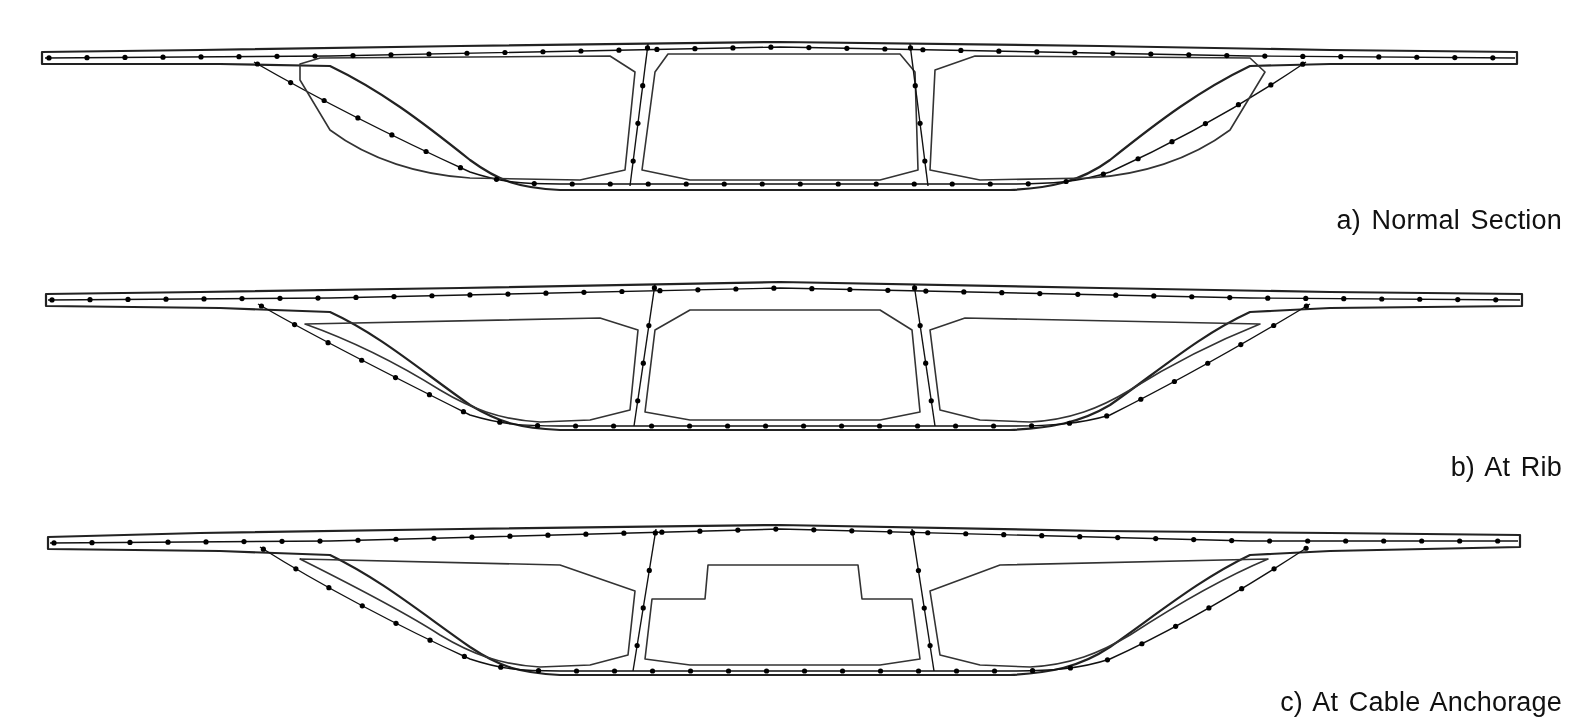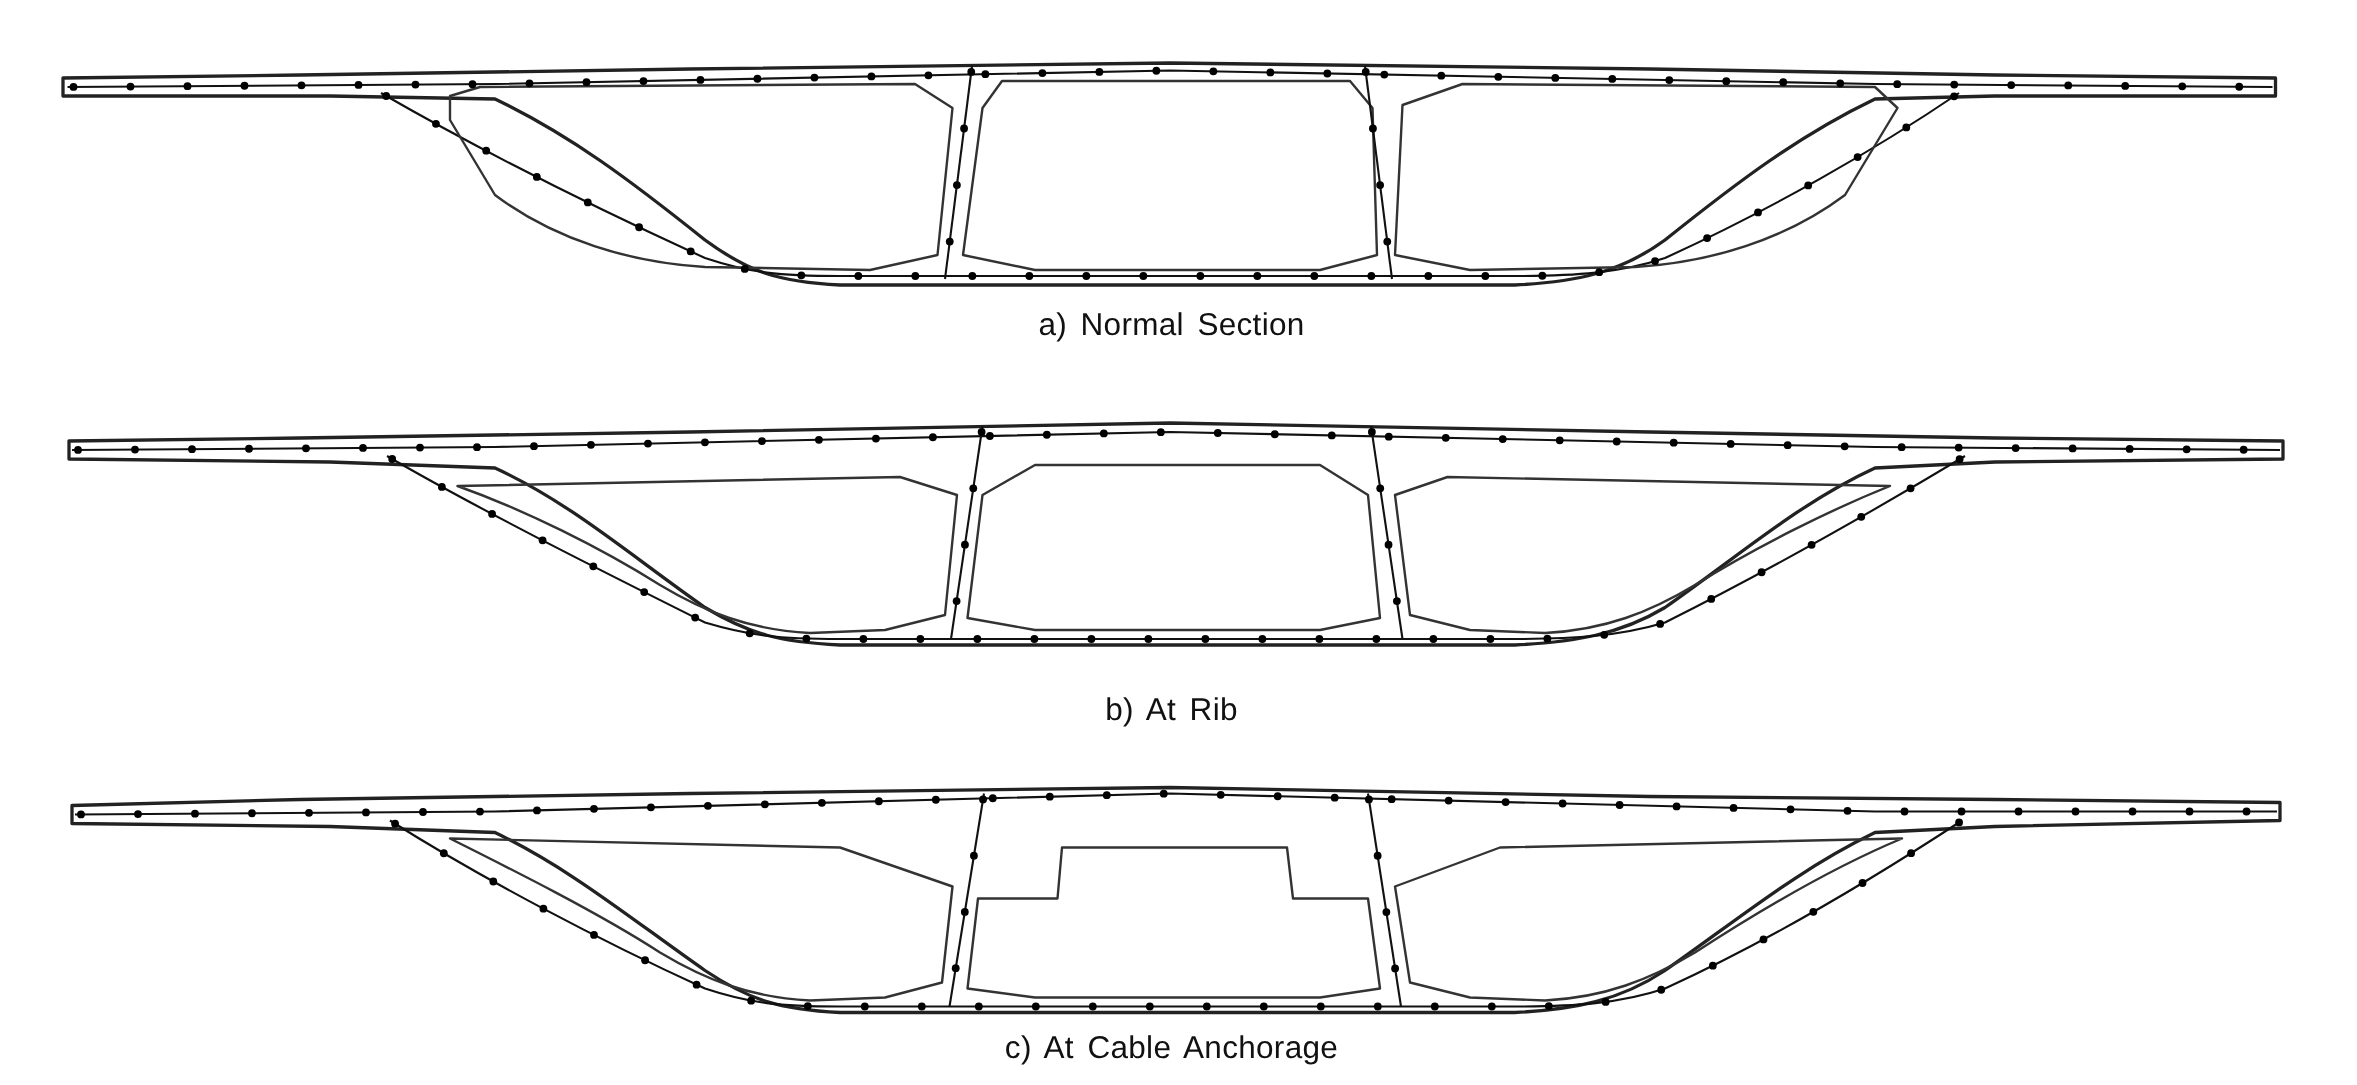--- a/index.html
+++ b/index.html
@@ -6,7 +6,7 @@
   body { width: 1571px; height: 723px; position: relative; overflow: hidden; font-family: "Liberation Sans", sans-serif; }
   .panel { position: absolute; left: 0; width: 1571px; }
   .panel svg { position: absolute; left: 0; top: 0; }
-  .caption { position: absolute; left: 0; width: 1562px; text-align: center; font-size: 21px; color: #111; letter-spacing: 0.2px; word-spacing: 3px; }
+  .caption { position: absolute; left: 0; width: 1562px; text-align: right; font-size: 27px; color: #111; letter-spacing: 0.2px; word-spacing: 3px; }
   .outline { fill: none; stroke: #222; stroke-width: 2.2; stroke-linejoin: round; }
   .outline2 { fill: none; stroke: #333; stroke-width: 1.6; stroke-linejoin: round; }
   .rebar { fill: none; stroke: #111; stroke-width: 1.4; }

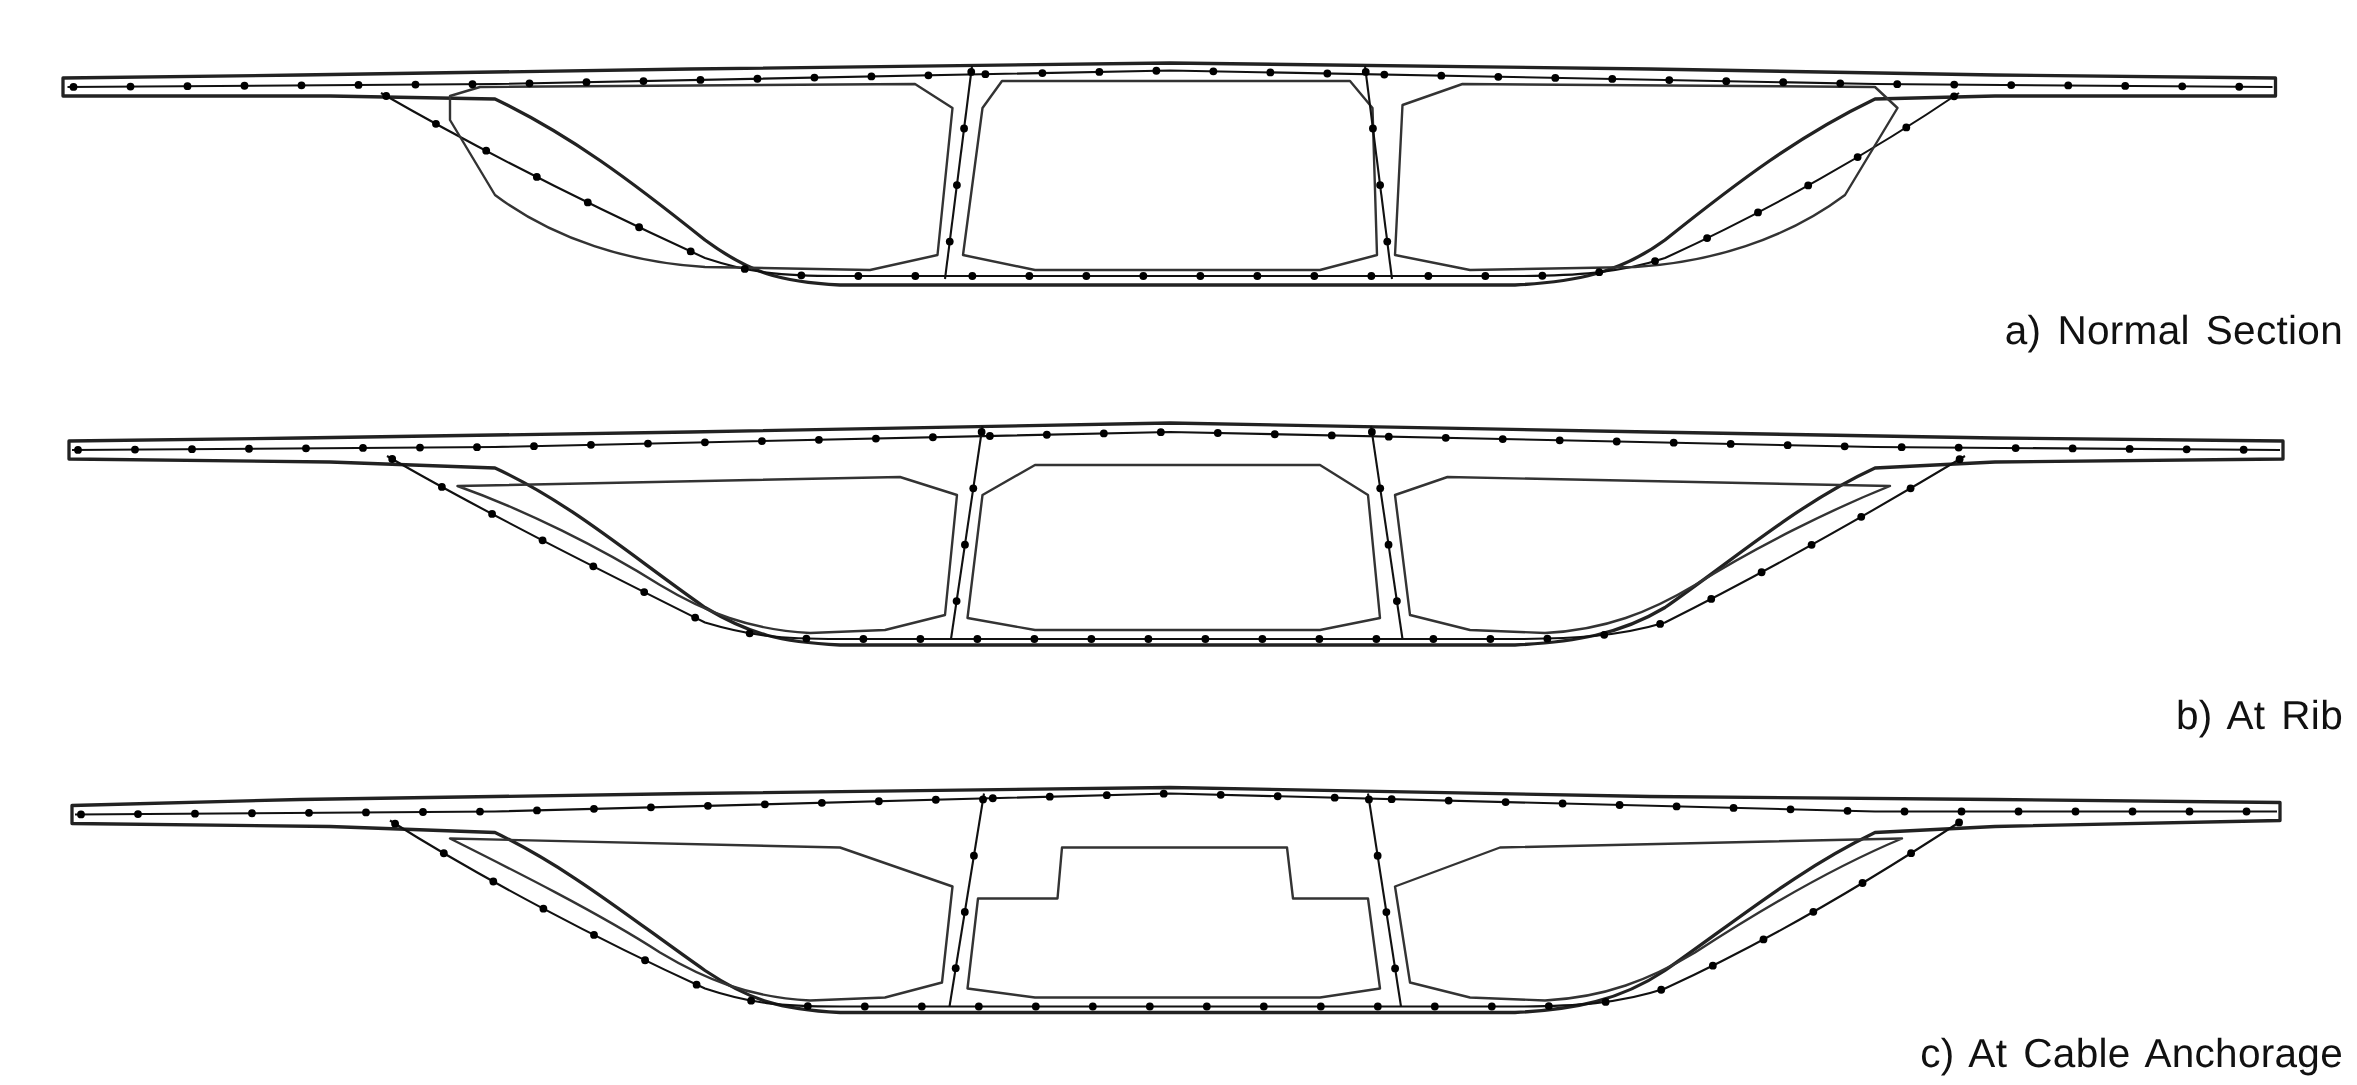--- a/index.html
+++ b/index.html
@@ -205,7 +205,7 @@
       <circle cx="925.7036743164062" cy="123.13926696777344" r="2.6" class="dot"></circle>
       <circle cx="931.262939453125" cy="160.7304229736328" r="2.6" class="dot"></circle>
     </svg>
-  <div class="caption" style="top:222px;">b) At Rib</div>
+  <div class="caption" style="top:212px;">b) At Rib</div>
 </div>
 
 <div class="panel" style="top:487px;height:247px;">

